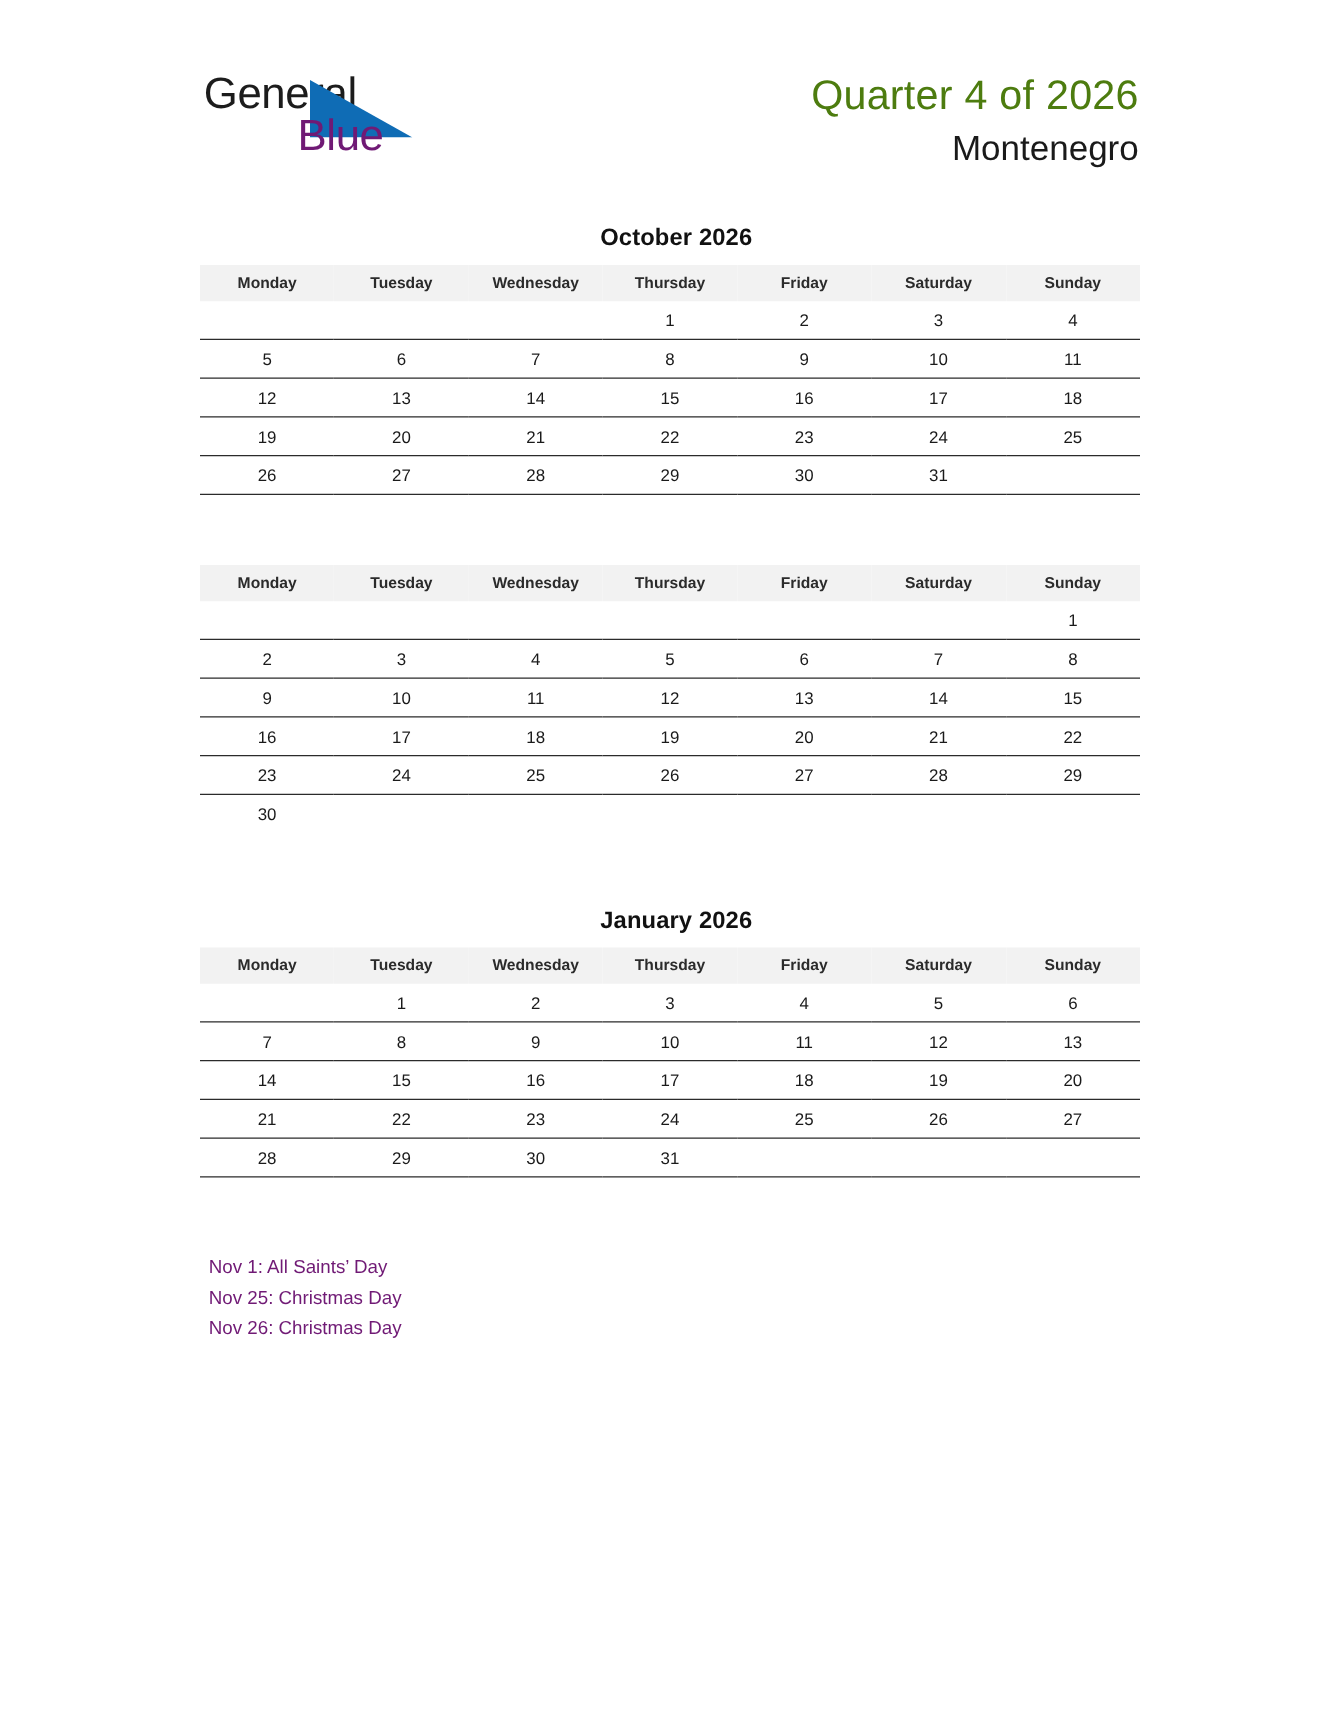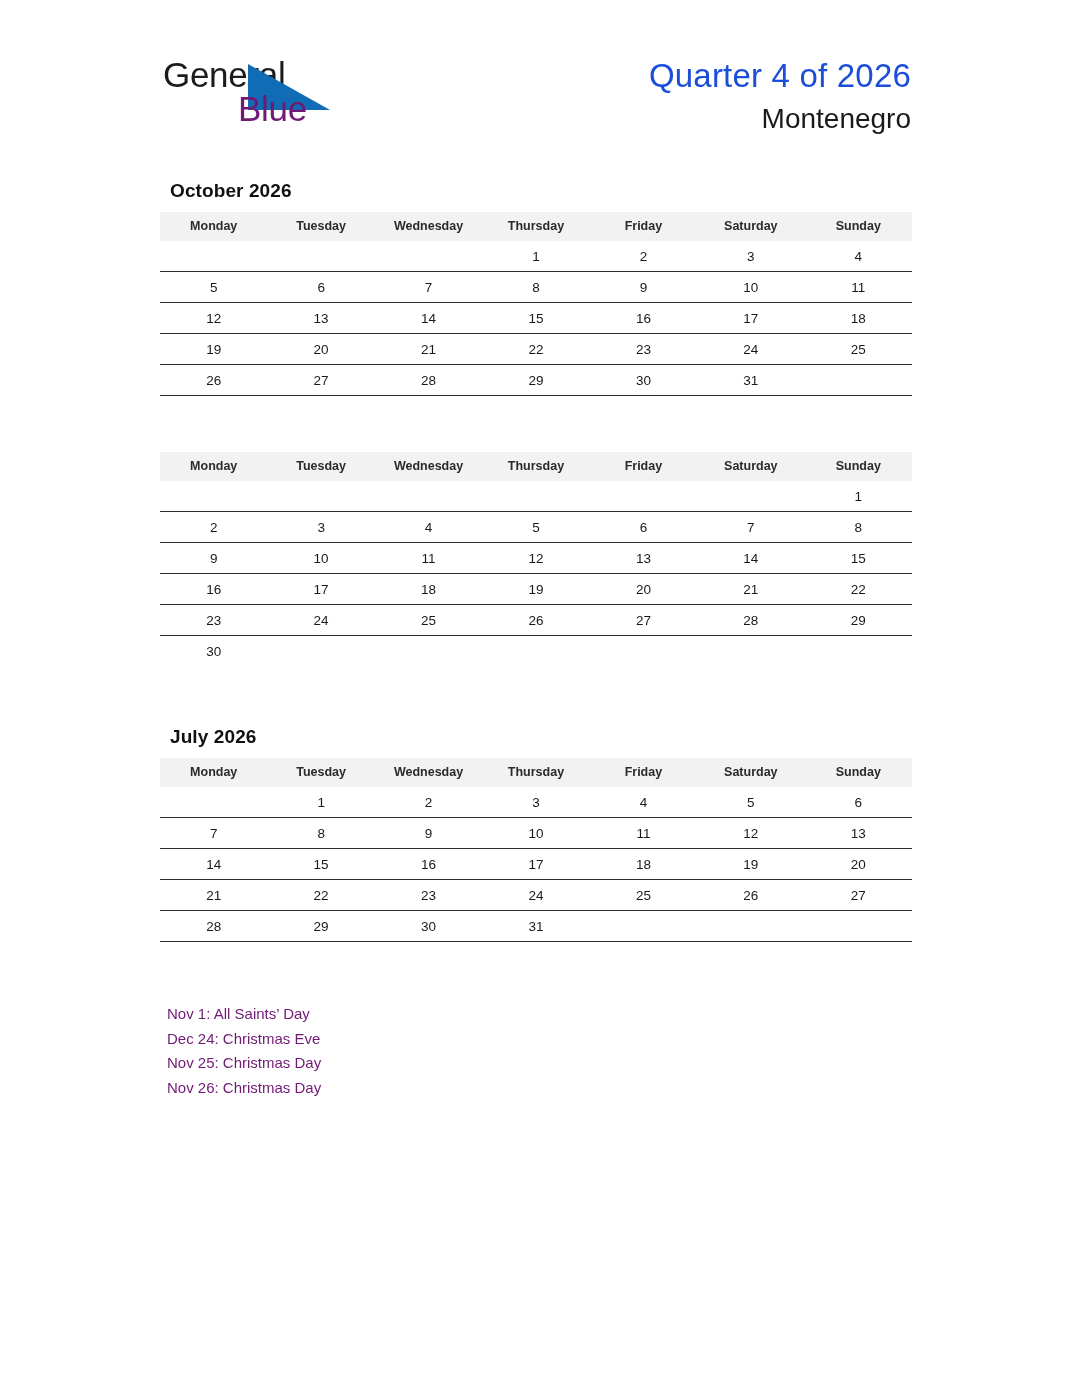--- a/index.html
+++ b/index.html
@@ -77,7 +77,7 @@
   .quarter-title {
     font-size: 33px;
     font-weight: 400;
-    color: #1d4ed8;
+    color: #4d7c0f;
     line-height: 1.25;
     letter-spacing: 0.2px;
   }

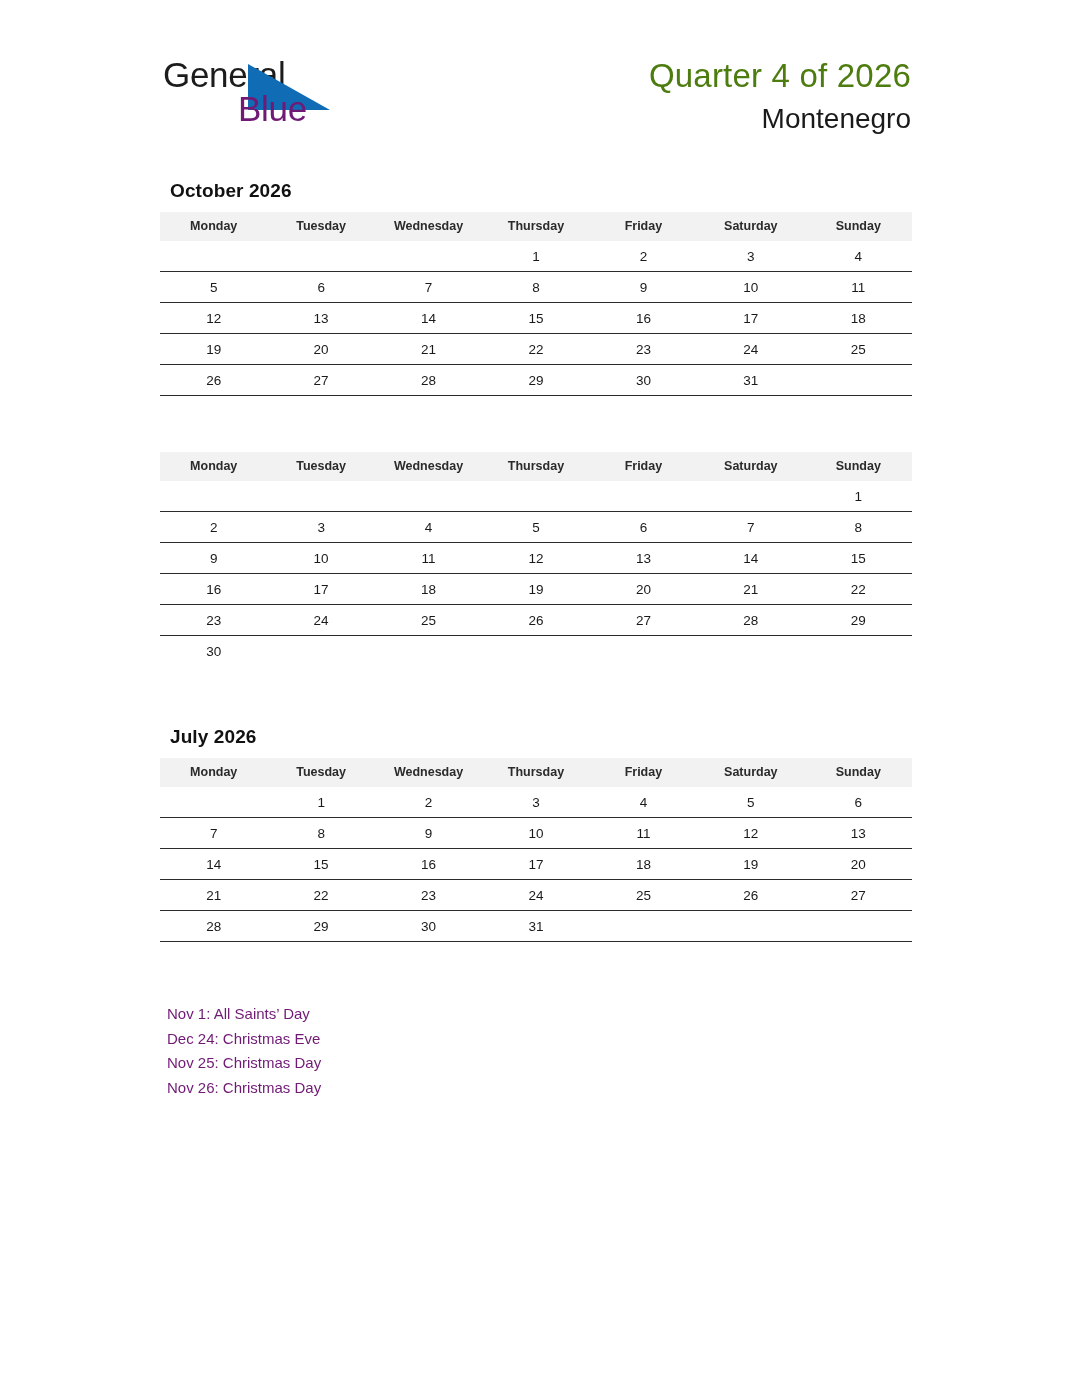--- a/index.html
+++ b/index.html
@@ -105,6 +105,7 @@
     color: #111111;
     margin: 0 0 10px 10px;
     letter-spacing: 0.1px;
+    text-align: center;
   }
 
   table.cal {

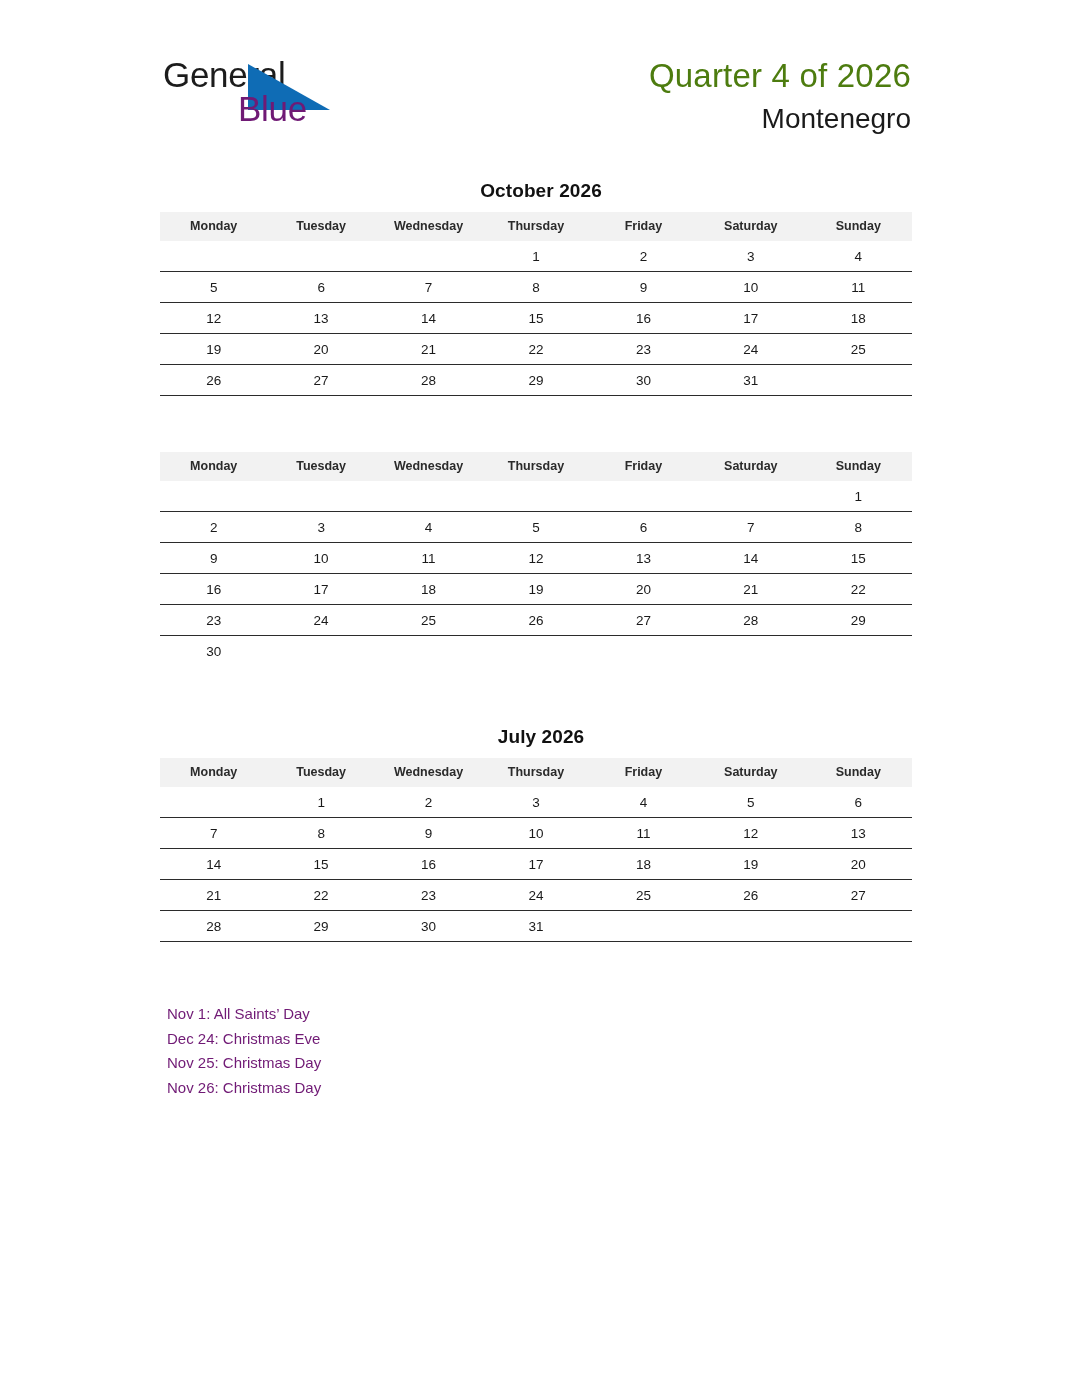--- a/index.html
+++ b/index.html
@@ -318,7 +318,7 @@
   </div>
 
   <div class="month" id="month-2">
-    <div class="month-name">July 2026</div>
+    <div class="month-name">January 2026</div>
     <table class="cal">
       <thead>
           <tr>

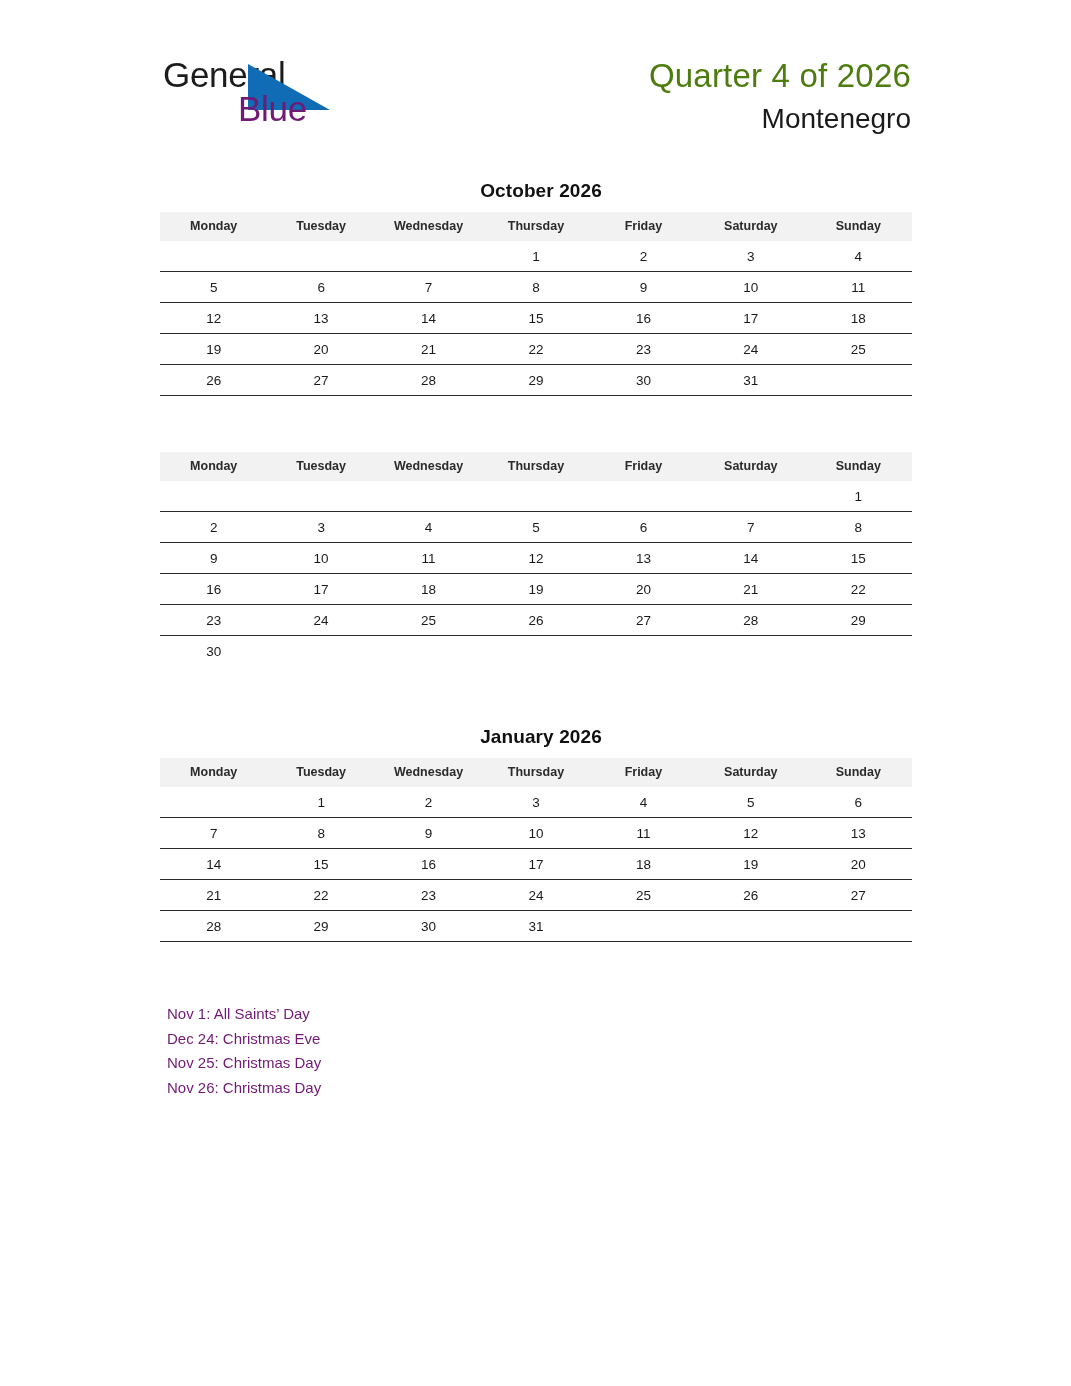--- a/index.html
+++ b/index.html
@@ -383,7 +383,6 @@
 
   <div class="legend">
       <div class="legend-line">Nov 1: All Saints’ Day</div>
-      <div class="legend-line">Dec 24: Christmas Eve</div>
       <div class="legend-line">Nov 25: Christmas Day</div>
       <div class="legend-line">Nov 26: Christmas Day</div>
     </div>

